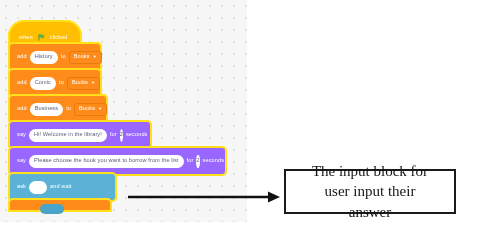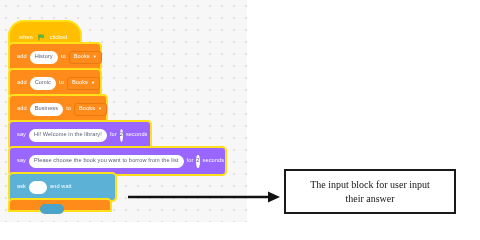--- a/index.html
+++ b/index.html
@@ -137,7 +137,7 @@
     display:flex;align-items:center;justify-content:center;
     text-align:center;
     font-family:"Liberation Serif", serif;
-    font-size:10px;
+    font-size:15px;
     color:#161616;
     line-height:1.35;
     padding:0 24px;

